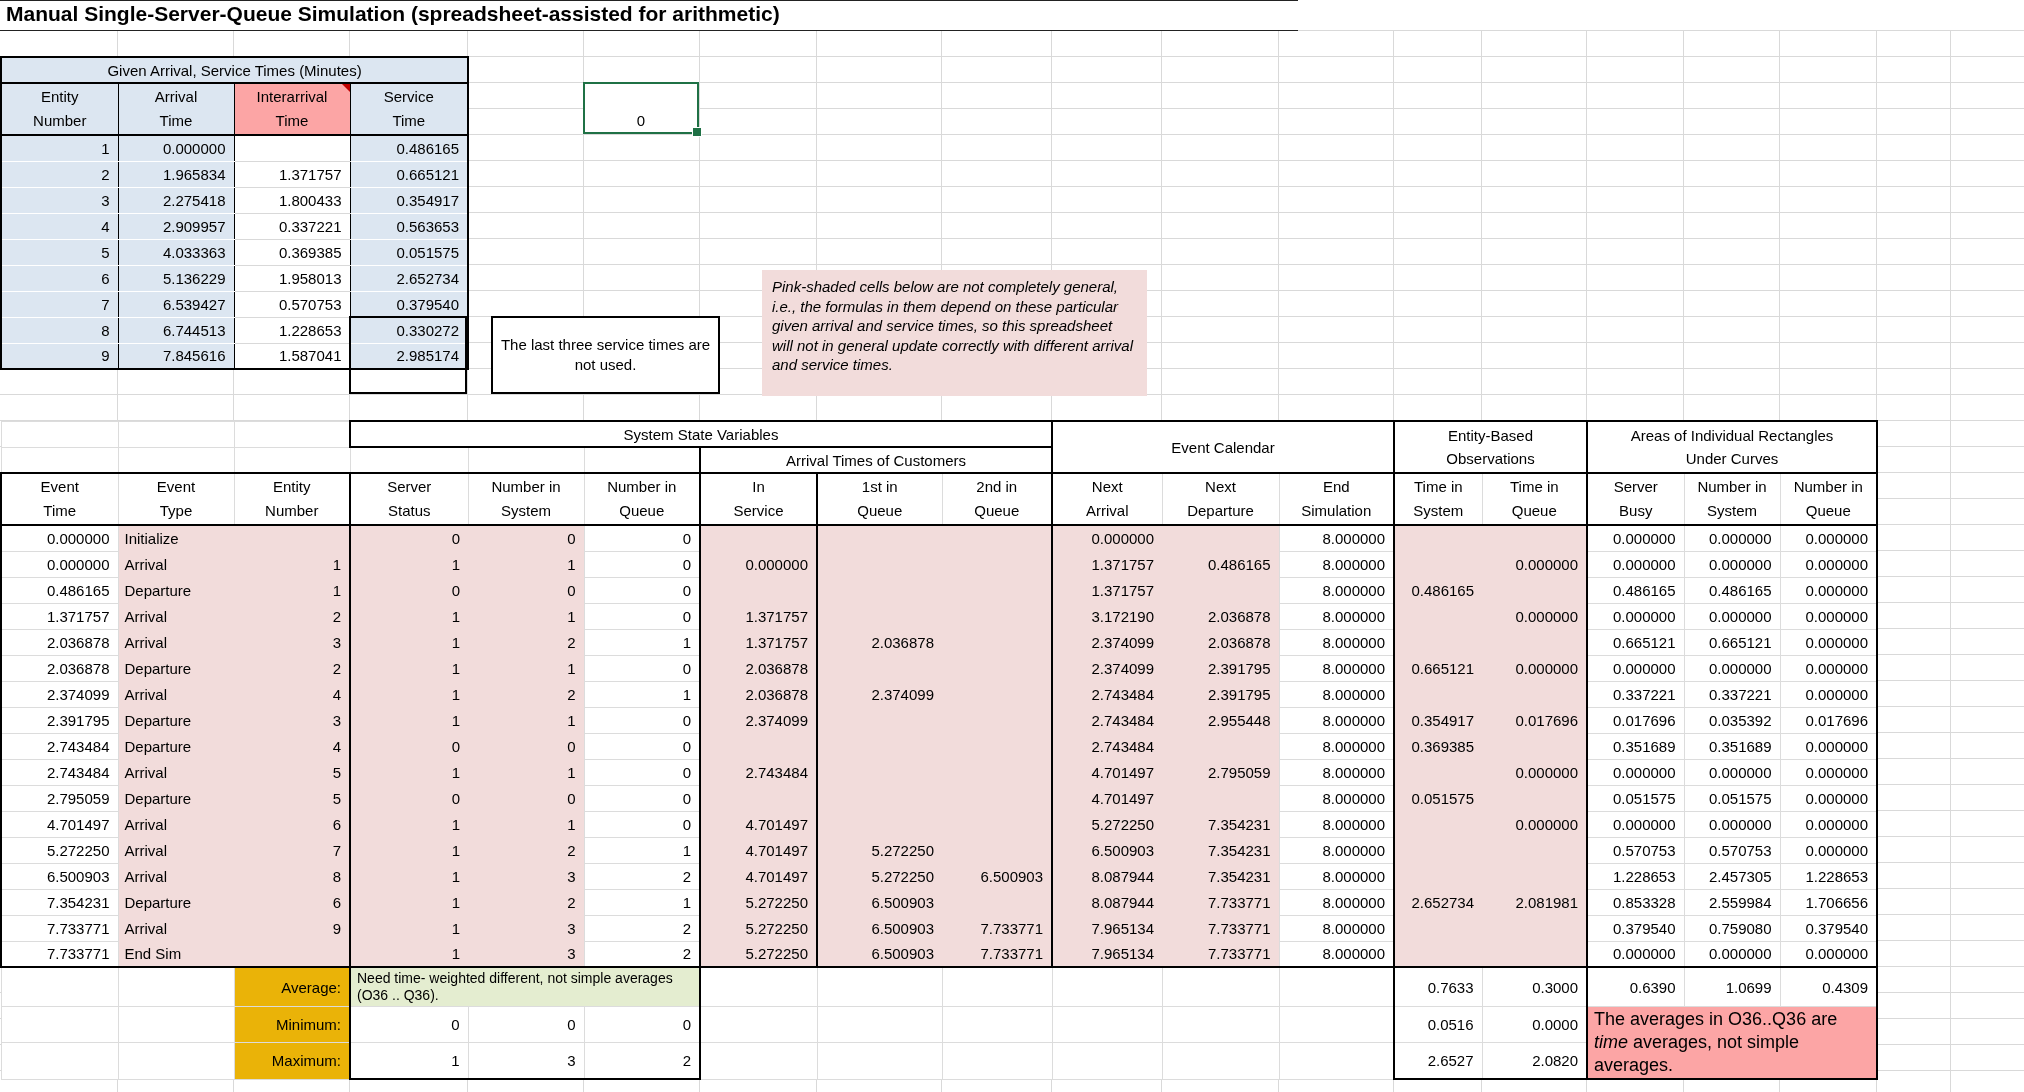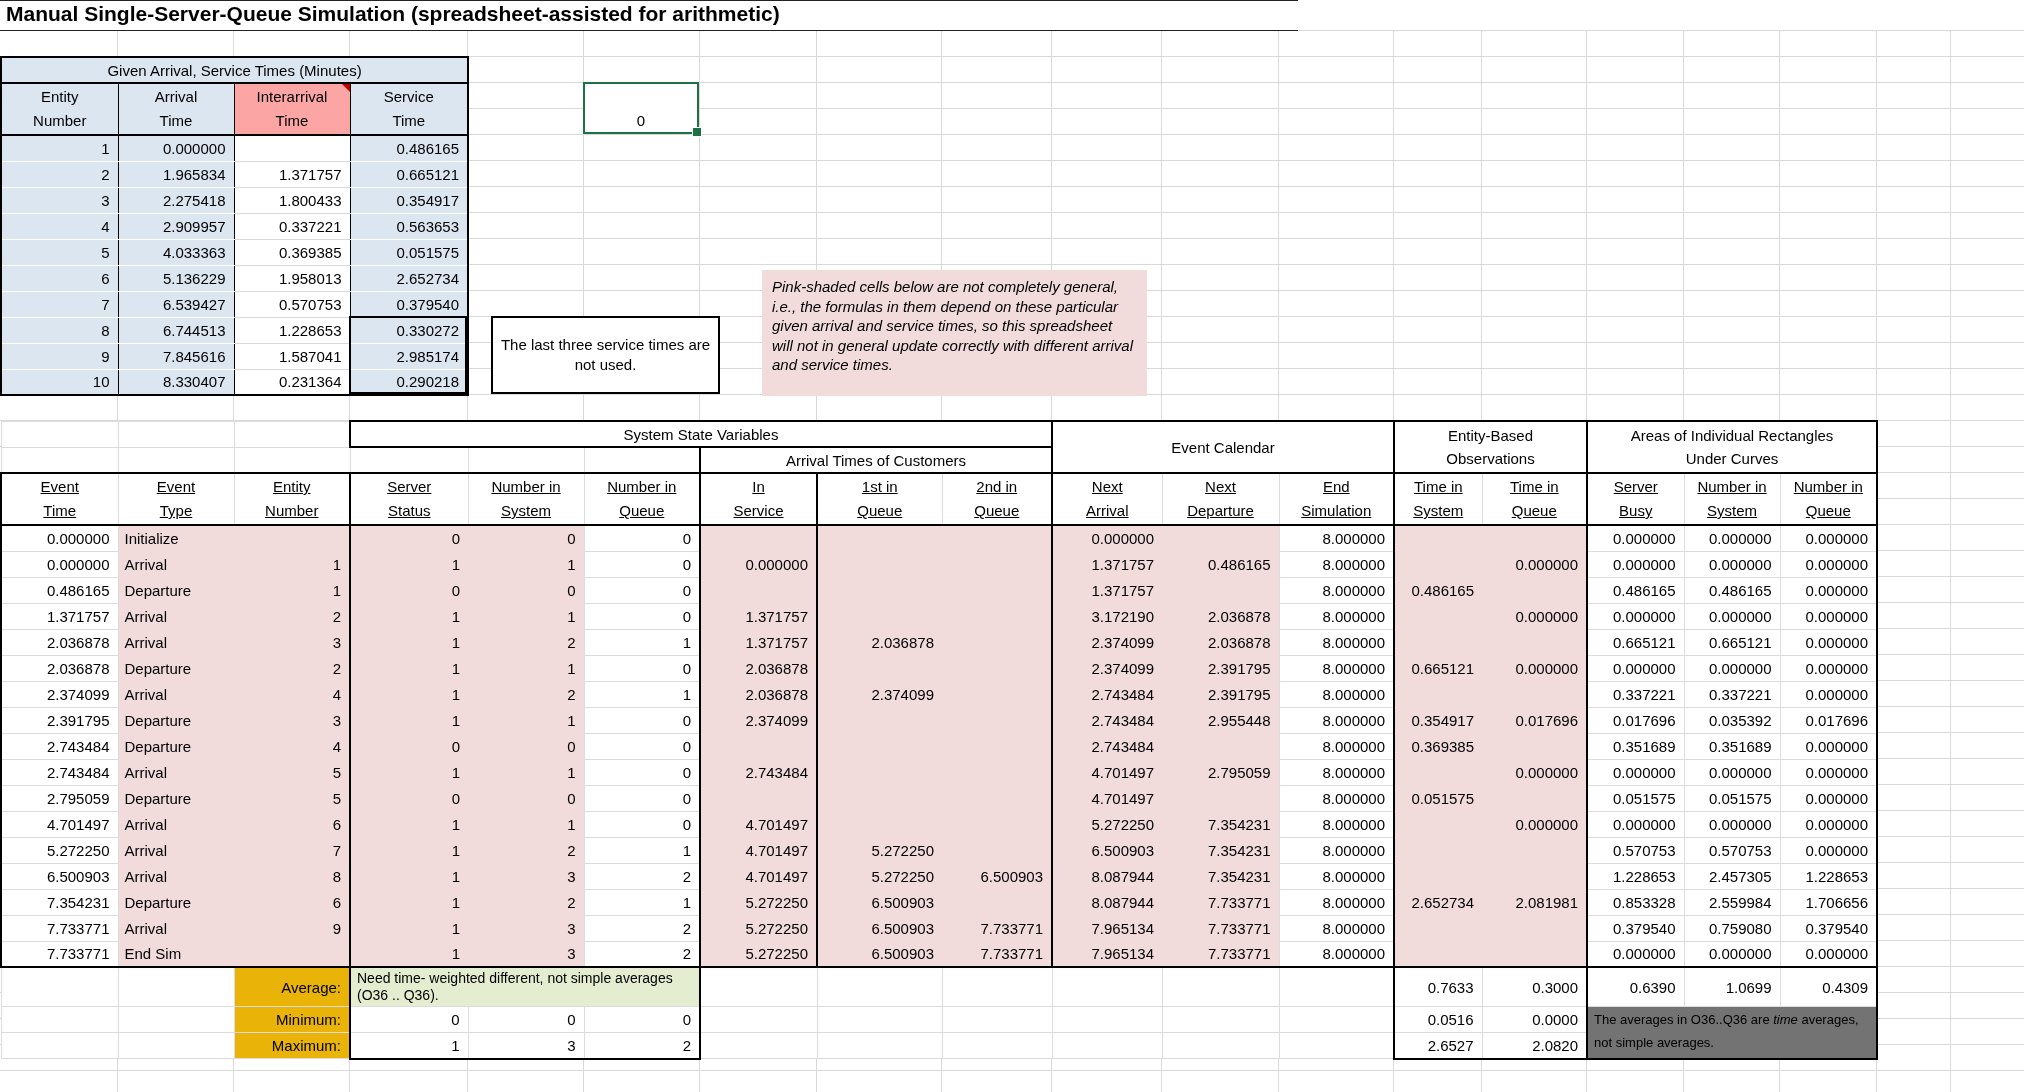--- a/index.html
+++ b/index.html
@@ -219,12 +219,6 @@
           <td class="gw num">1.587041</td>
           <td class="gb num">2.985174</td>
         </tr>
-        <tr>
-          <td class="gb num">10</td>
-          <td class="gb num">8.330407</td>
-          <td class="gw num">0.231364</td>
-          <td class="gb num">0.290218</td>
-        </tr>
       </tbody>
   </table>
 

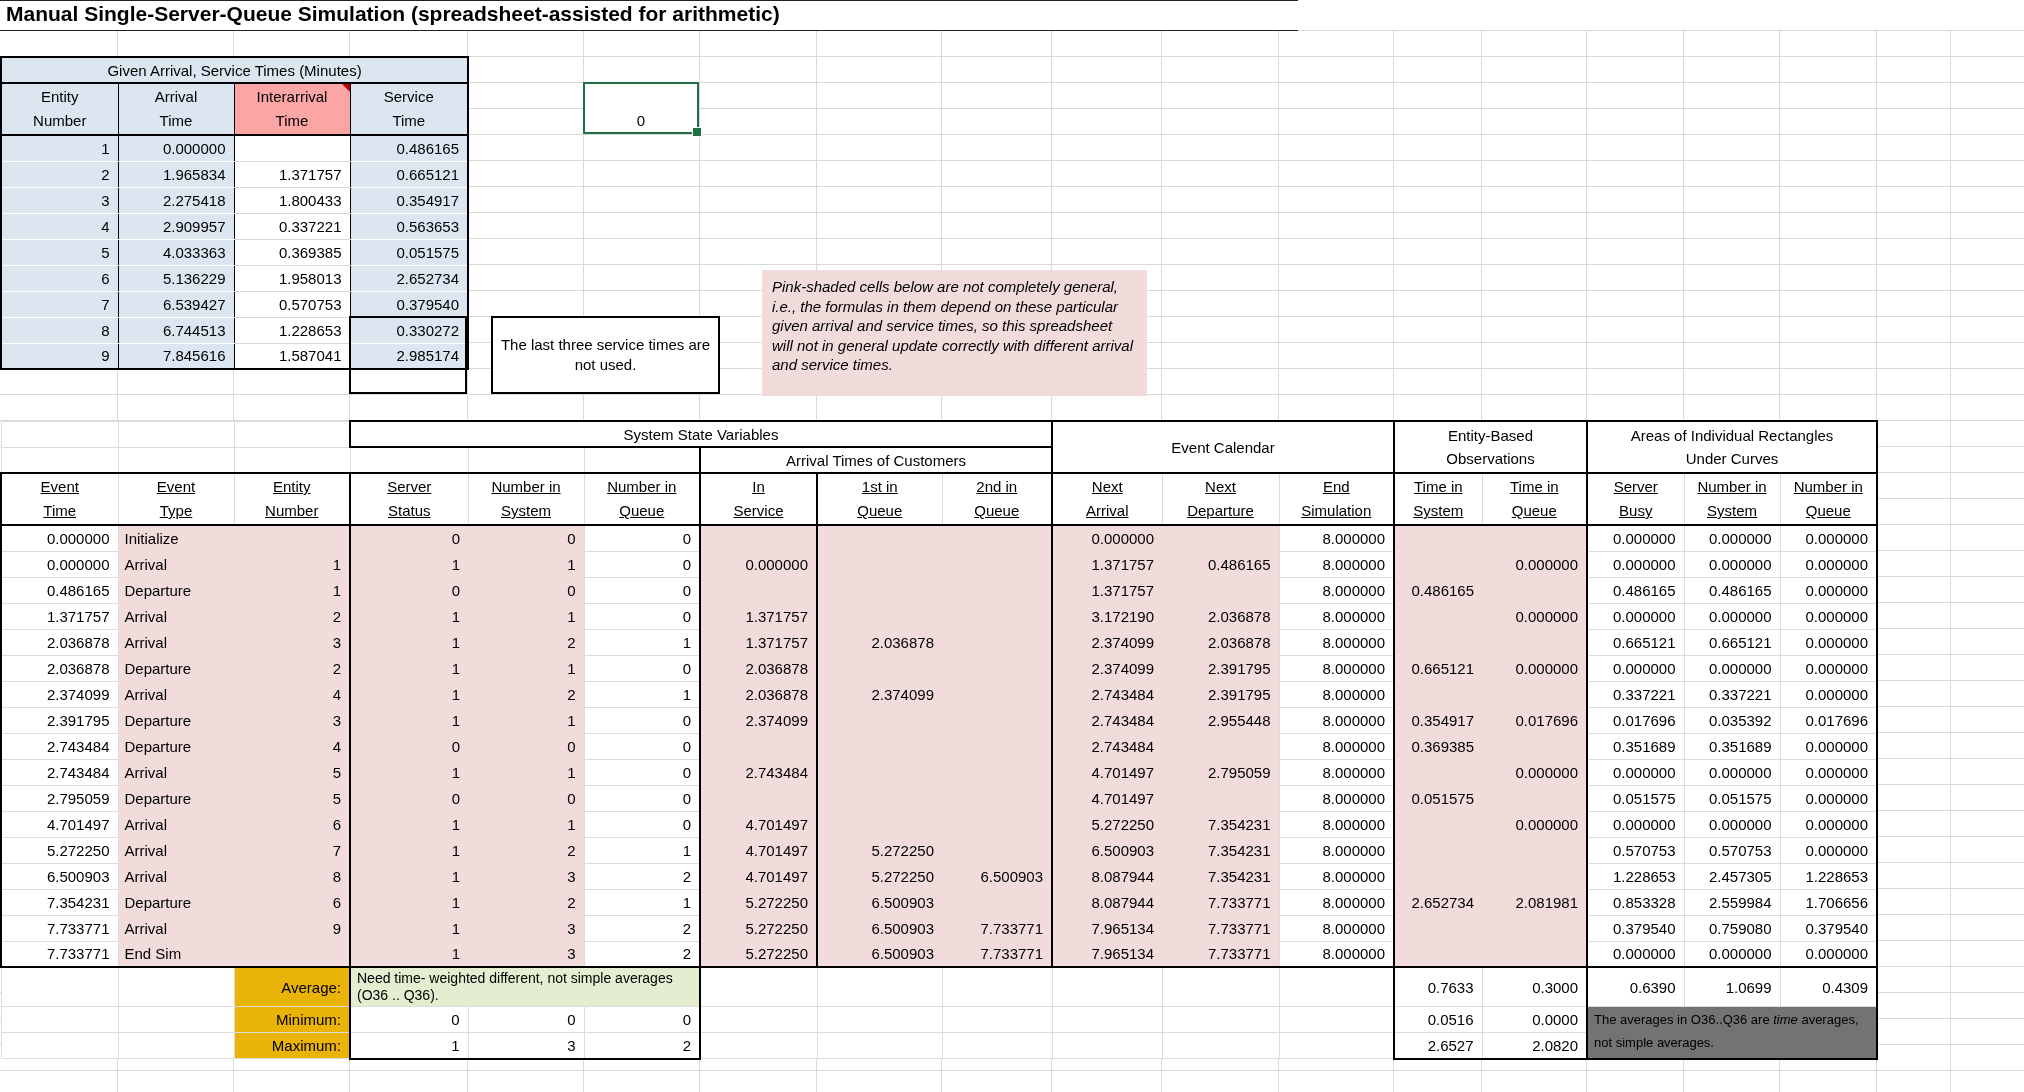--- a/index.html
+++ b/index.html
@@ -41,7 +41,7 @@
   .hbox span{display:block;line-height:23px;}
   .chdr{border-top:2px solid #000;border-bottom:2px solid #000;background:#fff;text-align:center;
         border-left:1px solid #dcdcdc;border-right:1px solid #dcdcdc;}
-  .chdr span{display:block;line-height:24px;text-decoration:underline;}
+  .chdr span{display:block;line-height:24px;}
   .hl{border-left:2px solid #000 !important;}
   .hr{border-right:2px solid #000 !important;}
   .bb2{border-bottom:2px solid #000 !important;}

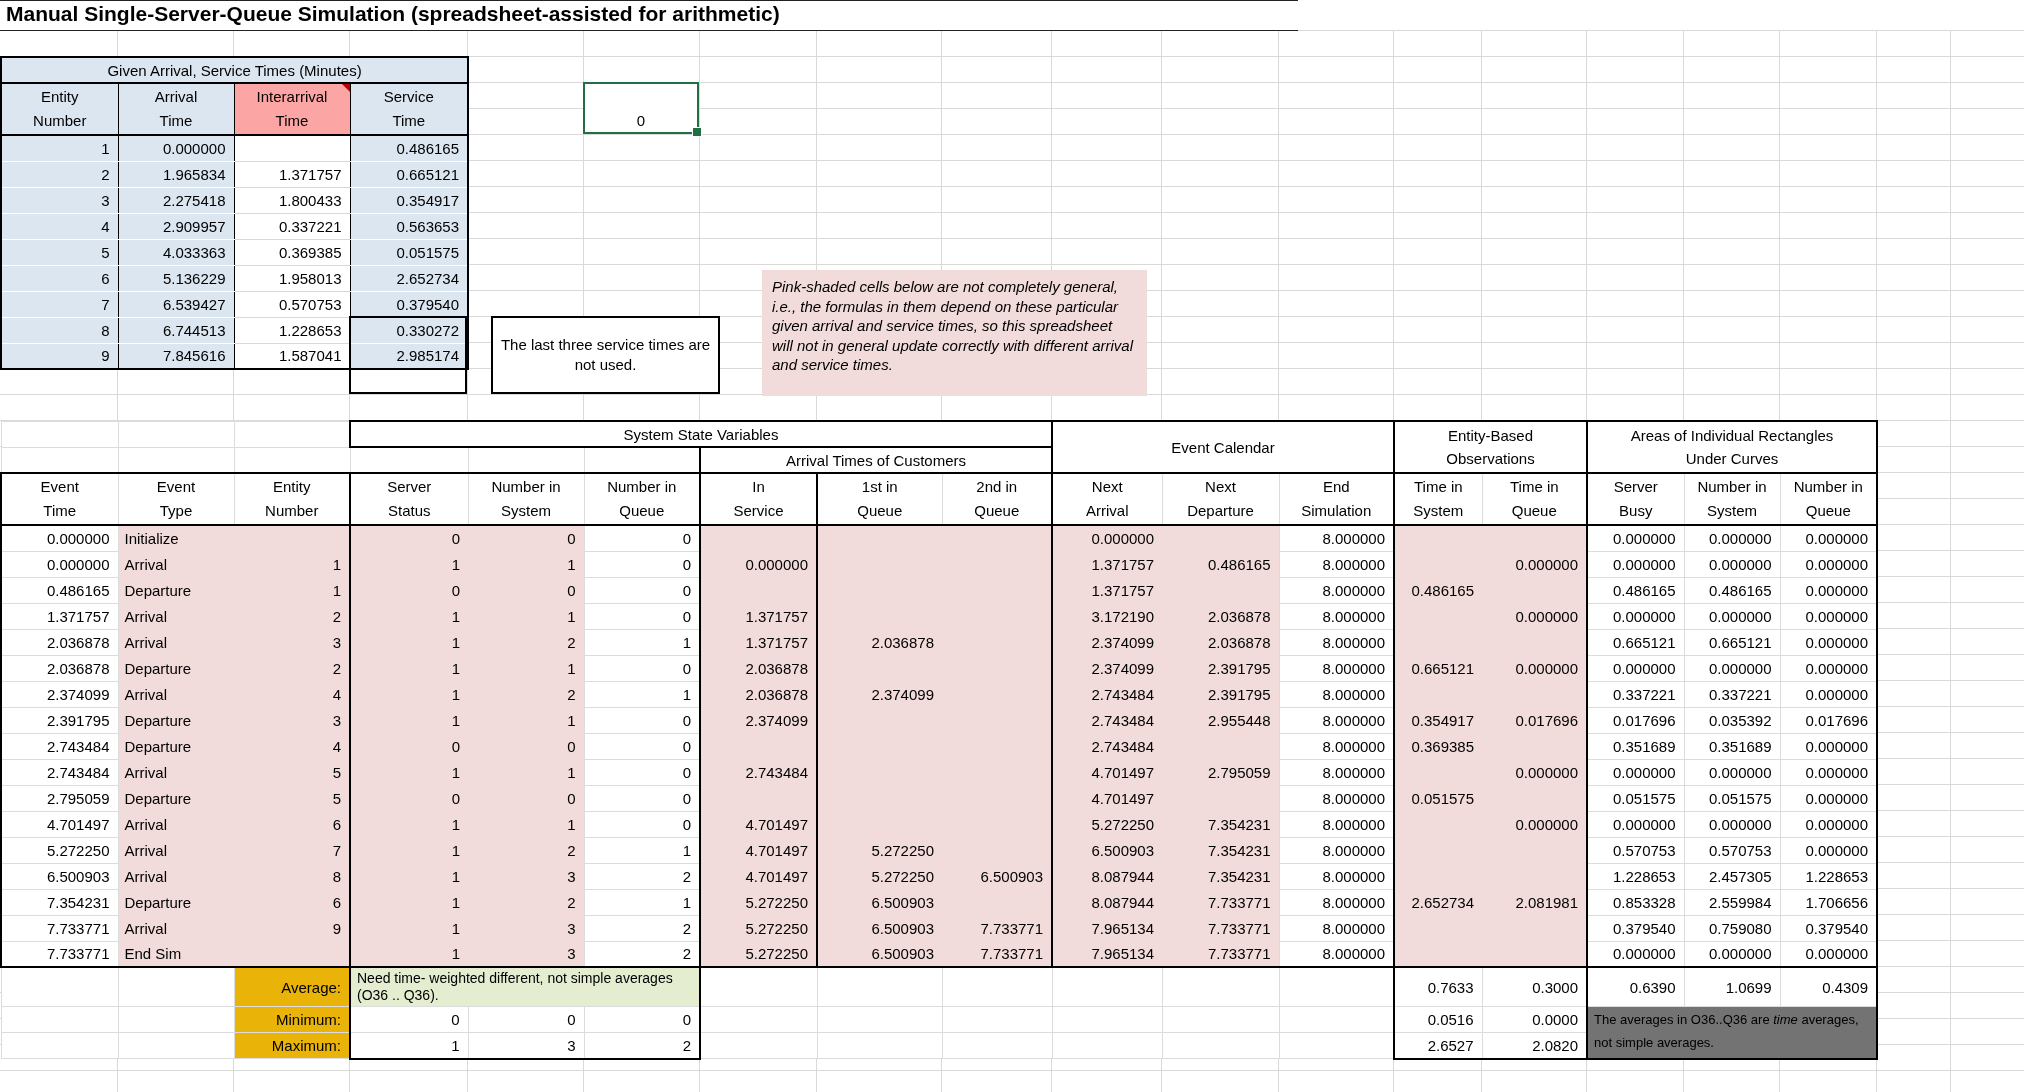--- a/index.html
+++ b/index.html
@@ -49,7 +49,7 @@
   .lbl{background:#eab308;border:1px solid #dcdcdc;}
   .gnote{background:#e4edd0;white-space:normal;text-align:left;font-size:14px;line-height:17px;
          padding:2px 6px;border:1px solid #dcdcdc;}
-  .gnote2{background:#737373;white-space:normal;text-align:left;font-size:13px;line-height:23px;
+  .gnote2{background:#fca5a5;white-space:normal;text-align:left;font-size:18px;line-height:23px;
           padding:1px 6px;vertical-align:top;border:1px solid #dcdcdc;}
   
   #svc-border{position:absolute;left:349px;top:316px;width:118px;height:78px;border:2px solid #000;

